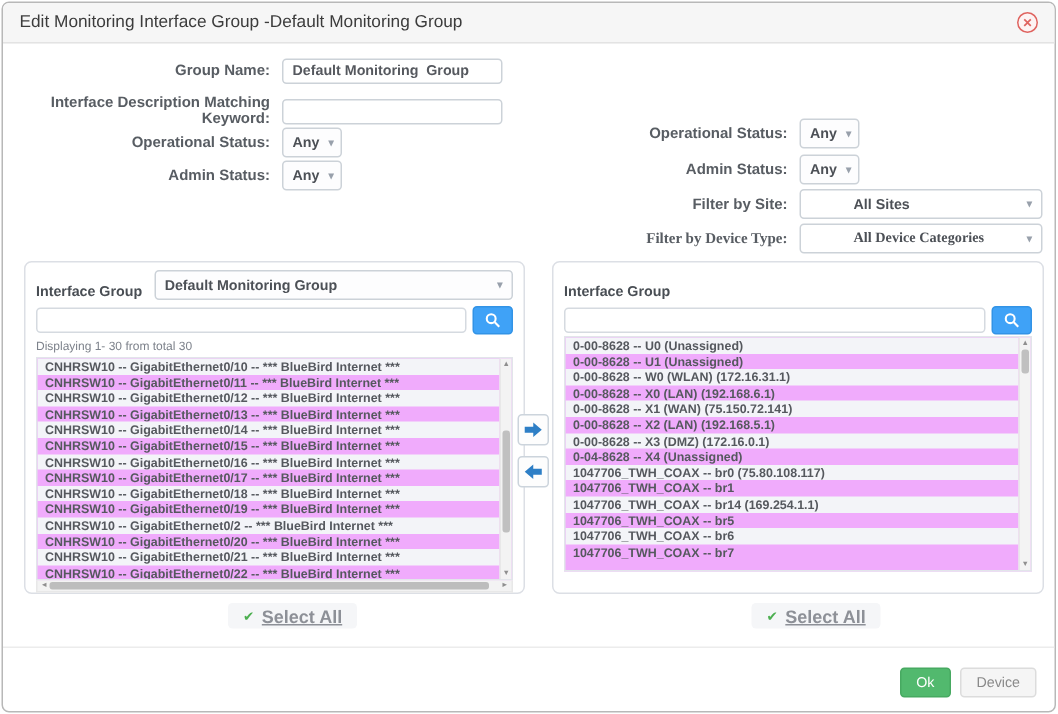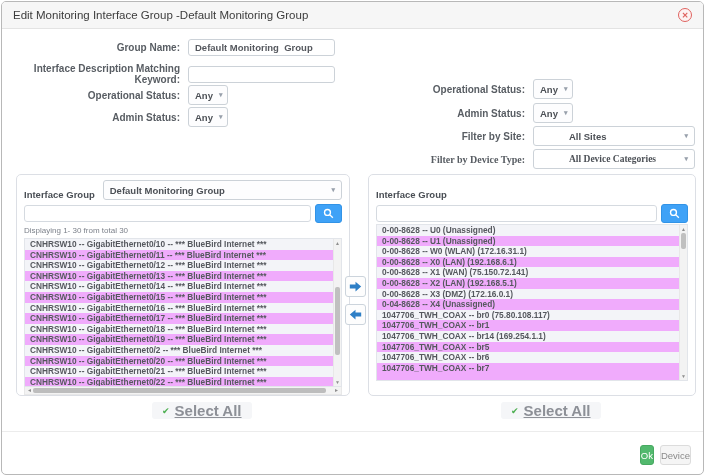--- a/index.html
+++ b/index.html
@@ -88,7 +88,7 @@
                 cursor:pointer; }
   .select-all.l { left:150px; } .select-all.r { left:499px; }
   .check-icon { color:#4caf50; font-size:9px; }
-  .select-all-label { font-size:15px; font-weight:bold; color:#8d9097; text-decoration:underline; }
+  .select-all-label { font-size:12px; font-weight:bold; color:#8d9097; text-decoration:underline; }
 
   
   .footer { position:absolute; left:0; right:0; bottom:0; height:43px; border-top:1px solid #ececec;

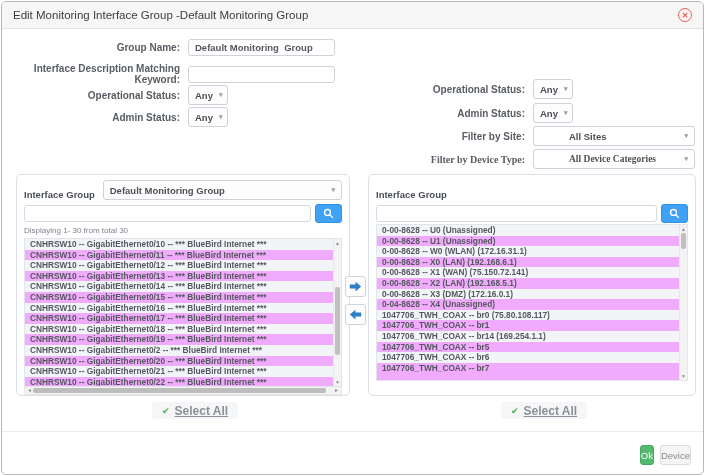--- a/index.html
+++ b/index.html
@@ -93,7 +93,7 @@
   
   .footer { position:absolute; left:0; right:0; bottom:0; height:43px; border-top:1px solid #ececec;
             display:flex; align-items:center; justify-content:flex-end; gap:6px; padding:4px 12px 0 0; }
-  .btn { height:20px; border-radius:3px; font-size:9.5px; cursor:pointer; padding:0 0;
+  .btn { height:20px; border-radius:3px; font-size:9.5px; cursor:pointer; padding:0 10px;
          font-family:"Liberation Sans",sans-serif; }
   .btn.ok { background:#52b96e; border:1px solid #47a961; color:#fff; }
   .btn.cancel { background:#f5f5f5; border:1px solid #dcdcdc; color:#8a8a8a; }

